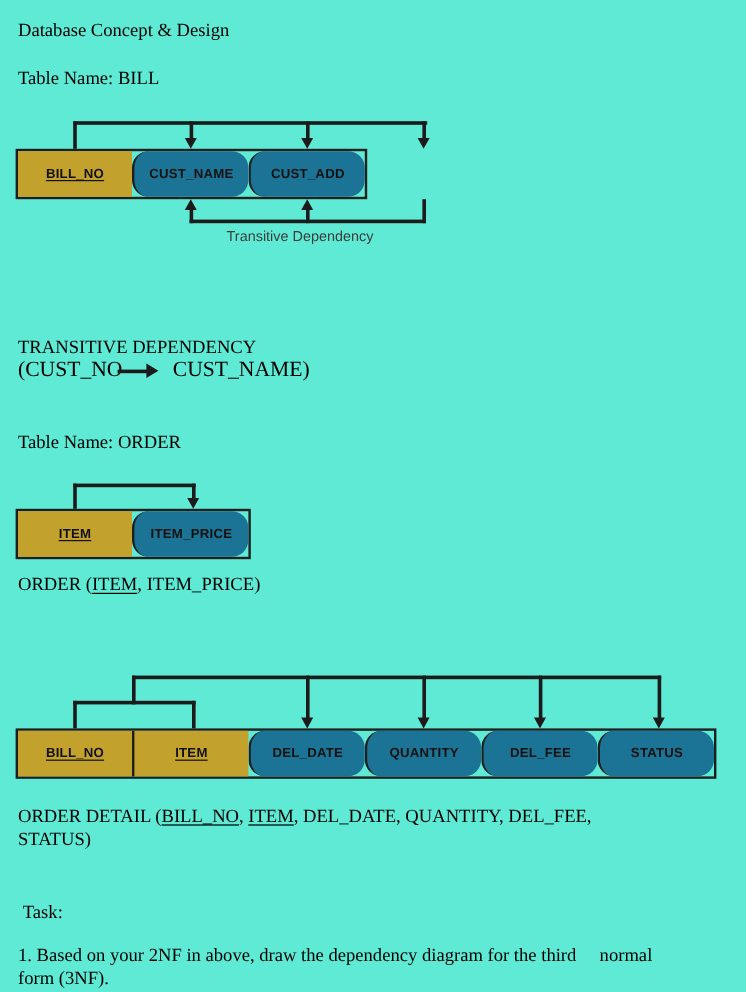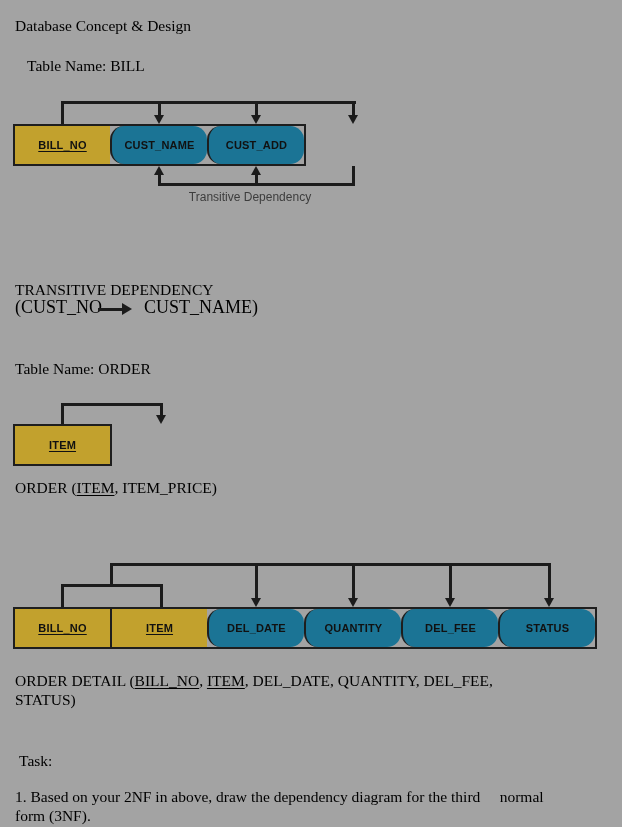--- a/index.html
+++ b/index.html
@@ -4,7 +4,7 @@
 <style>
   html,body { margin:0; padding:0; background:#ffffff; }
   .page {
-    position:relative; width:622px; height:827px; background:#a3a3a3;
+    position:relative; width:622px; height:827px; background:#5eead4;
     font-family:"Liberation Serif", serif; color:#000000; overflow:hidden;
   }
   .t { position:absolute; font-size:15.5px; line-height:19px; white-space:pre; }

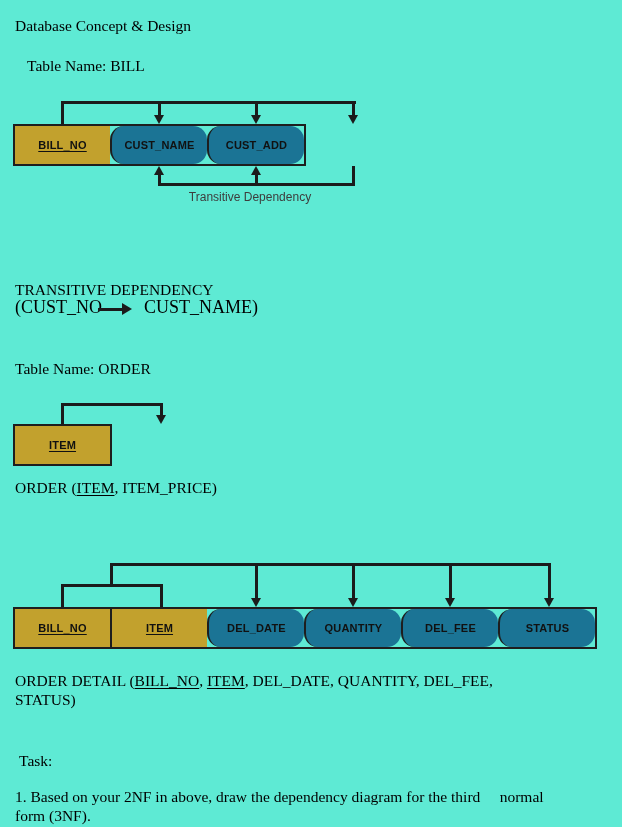--- a/index.html
+++ b/index.html
@@ -42,7 +42,7 @@
 
   <div class="t" style="left:15px; top:16px;">Database Concept &amp; Design</div>
 
-  <div class="t" style="left:27px; top:56px;font-family:Liberation Serif, serif;">Table Name: BILL</div>
+  <div class="t" style="left:15px; top:56px;font-family:Liberation Serif, serif;">Table Name: BILL</div>
 
   <div class="diagram" style="left:13px; top:95px; width:430px; height:118px;">
 

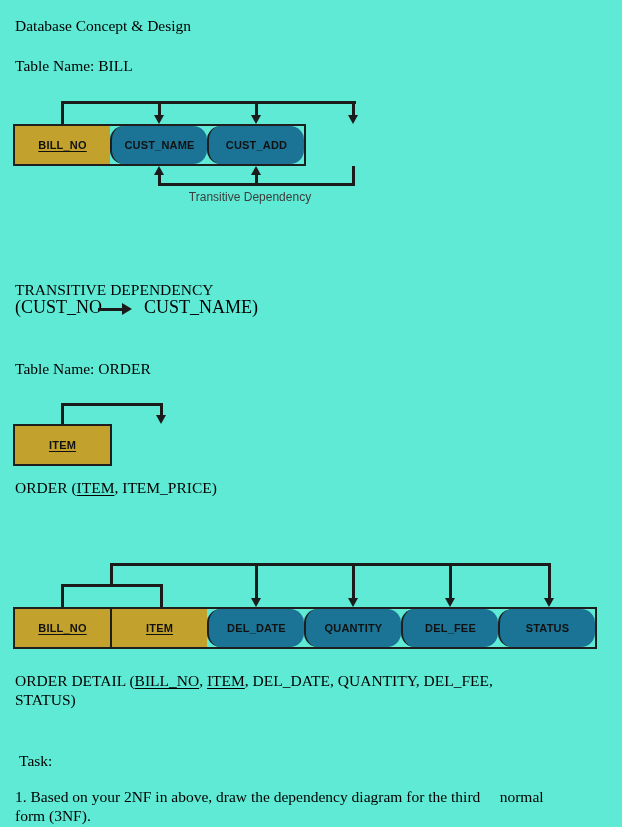--- a/index.html
+++ b/index.html
@@ -99,6 +99,9 @@
       <div class="cell gold">
         <span class="u">ITEM</span>
       </div>
+      <div class="cell teal">
+        <span>ITEM_PRICE</span>
+      </div>
     </div>
   </div>
 

